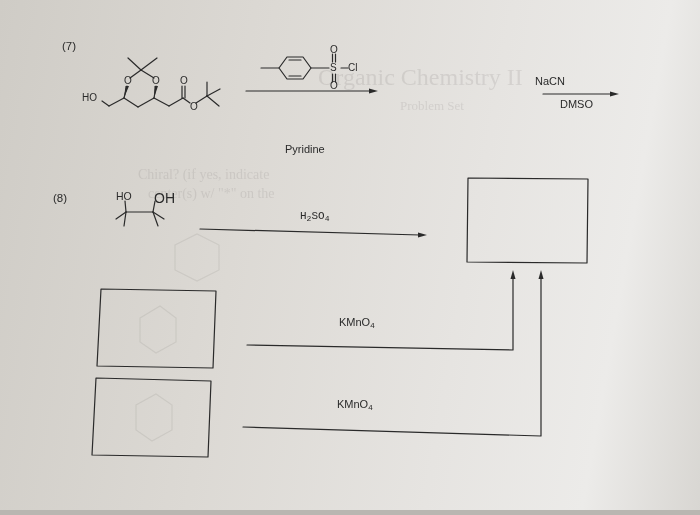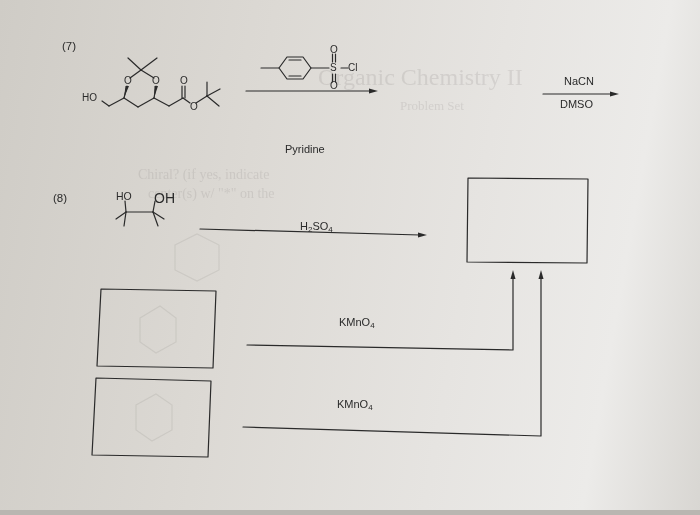--- a/index.html
+++ b/index.html
@@ -132,7 +132,7 @@
   <div class="lbl" style="left:348px;top:62px;font-size:10px;text-align:right;">Cl</div>
   <div class="lbl" style="left:285px;top:98px;margin-top:45px;">Pyridine</div>
 
-  <div class="lbl" style="left:564px;top:75px;text-align:right;">NaCN</div>
+  <div class="lbl" style="left:535px;top:75px;text-align:right;">NaCN</div>
   <div class="lbl" style="left:560px;top:98px;text-align:right;">DMSO</div>
 
   <div class="lbl num" style="left:53px;top:192px;">(8)</div>

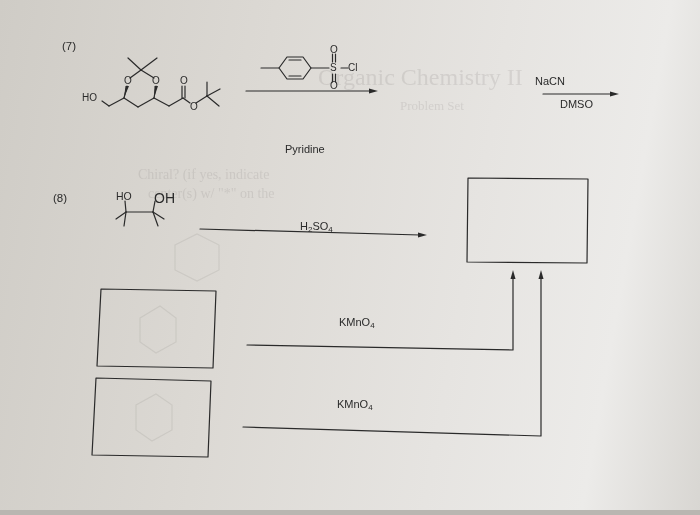--- a/index.html
+++ b/index.html
@@ -139,7 +139,7 @@
   <div class="lbl" style="left:116px;top:190px;font-size:10.5px;">HO</div>
   <div class="lbl" style="left:154px;top:190px;font-size:14px;">OH</div>
 
-  <div class="lbl" style="left:300px;top:220px;"><span>H</span><sub>2</sub><span>SO</span><sub>4</sub></div>
+  <div class="lbl" style="left:300px;top:210px;font-family:Liberation Mono, monospace;"><span>H</span><sub>2</sub><span>SO</span><sub>4</sub></div>
 
   <div class="lbl" style="left:339px;top:316px;"><span>KMnO</span><sub>4</sub></div>
   <div class="lbl" style="left:337px;top:398px;"><span>KMnO</span><sub>4</sub></div>

